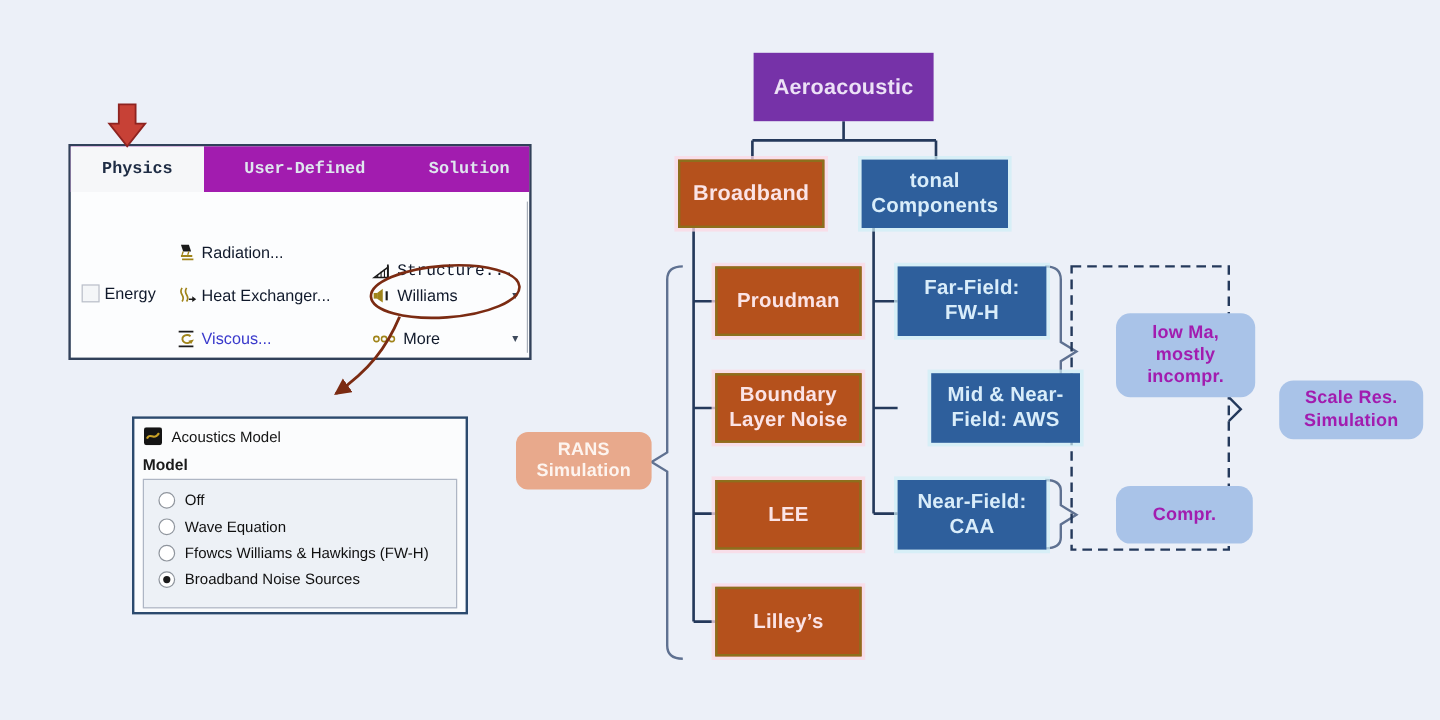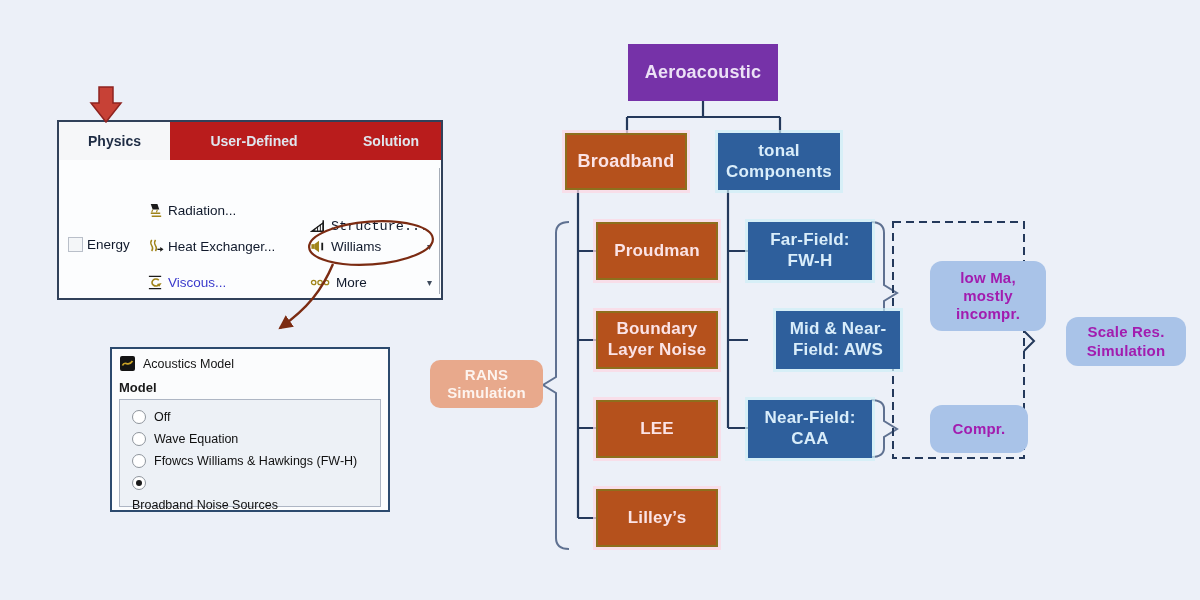--- a/index.html
+++ b/index.html
@@ -25,7 +25,7 @@
   
   .ribbon{position:absolute;left:57px;top:120px;width:386px;height:180px;z-index:3;
           background:#fcfdfe;border:2px solid #31415a;box-sizing:border-box;}
-  .tabbar{position:absolute;left:0;top:0;right:0;height:38px;background:#b91c1c;}
+  .tabbar{position:absolute;left:0;top:0;right:0;height:38px;background:#a21caf;font-family:Liberation Mono, monospace;}
   .tab{position:absolute;top:0;height:38px;display:flex;align-items:center;justify-content:center;
        font-size:14px;font-weight:700;color:#dfe6ee;cursor:default;}
   .tab.active{left:0;width:111px;background:#f6f7f9;color:#1e2c44;}

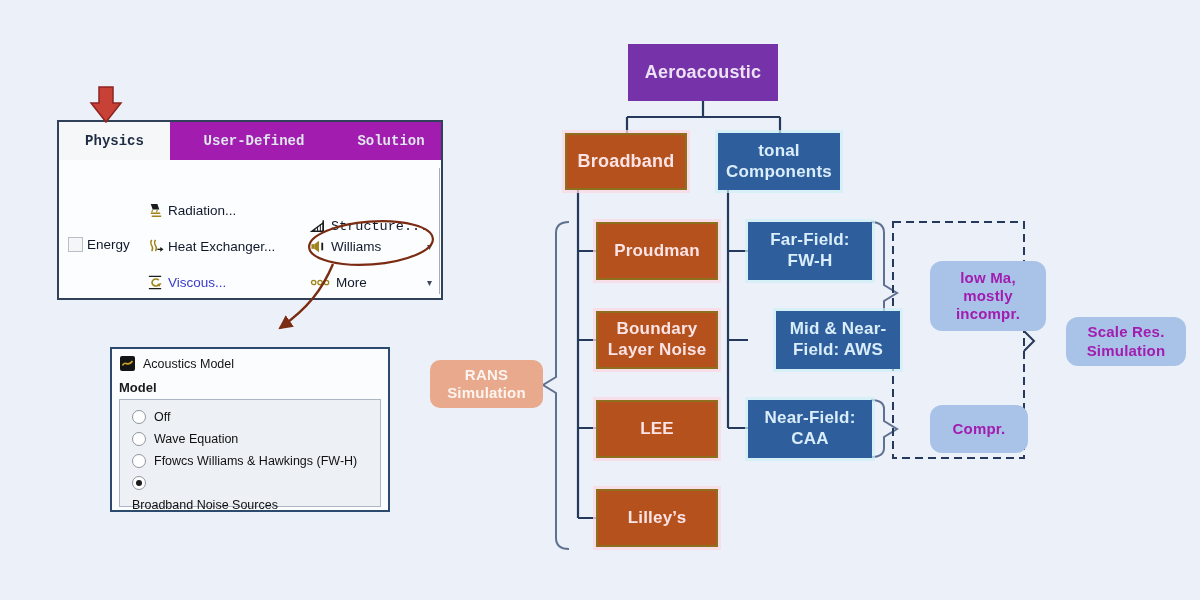--- a/index.html
+++ b/index.html
@@ -91,7 +91,7 @@
 
   <div class="node node-salmon" style="left:430px;top:360px;width:113px;height:48px;">RANS Simulation</div>
   <div class="node node-soft" style="left:901px;top:261px;width:116px;height:70px;">low Ma, mostly incompr.</div>
-  <div class="node node-soft" style="left:901px;top:405px;width:98px;height:48px;">Compr.</div>
+  <div class="node node-soft" style="left:901px;top:405px;width:114px;height:48px;">Compr.</div>
   <div class="node node-soft" style="left:1037px;top:317px;width:120px;height:49px;">Scale Res. Simulation</div>
 
   <div class="ribbon">

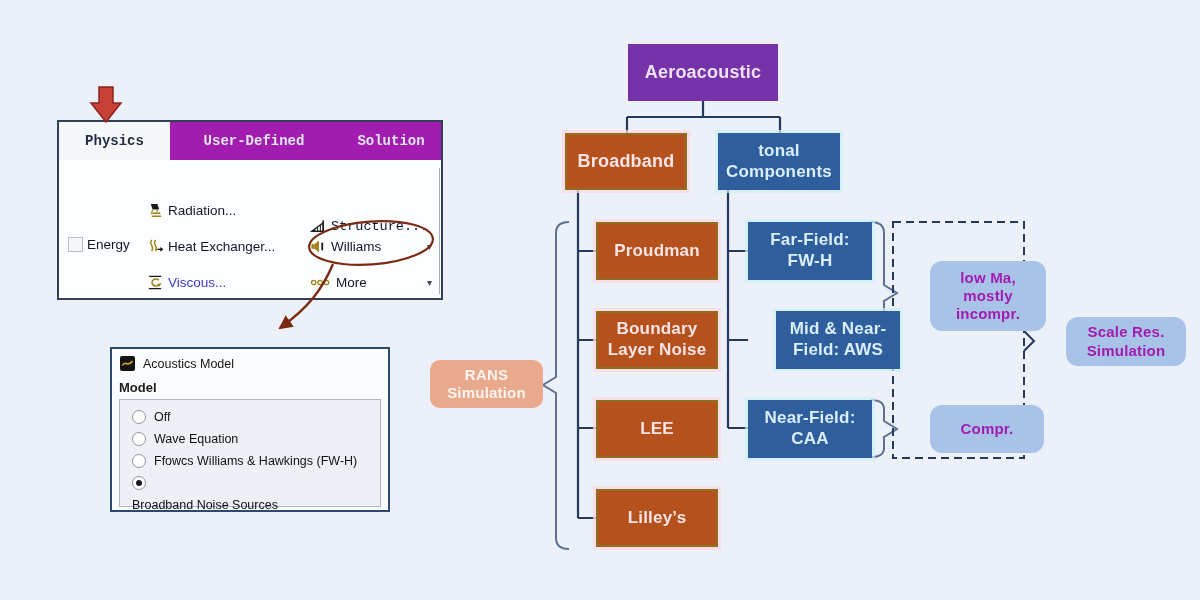--- a/index.html
+++ b/index.html
@@ -187,7 +187,7 @@
         <span class="radio"></span>
         <span>Ffowcs Williams &amp; Hawkings (FW-H)</span>
       </div>
-      <div class="opt" style="top:76px;flex-direction:column;">
+      <div class="opt" style="top:76px;">
         <span class="radio checked">
             <span class="dot"></span>
           </span>

